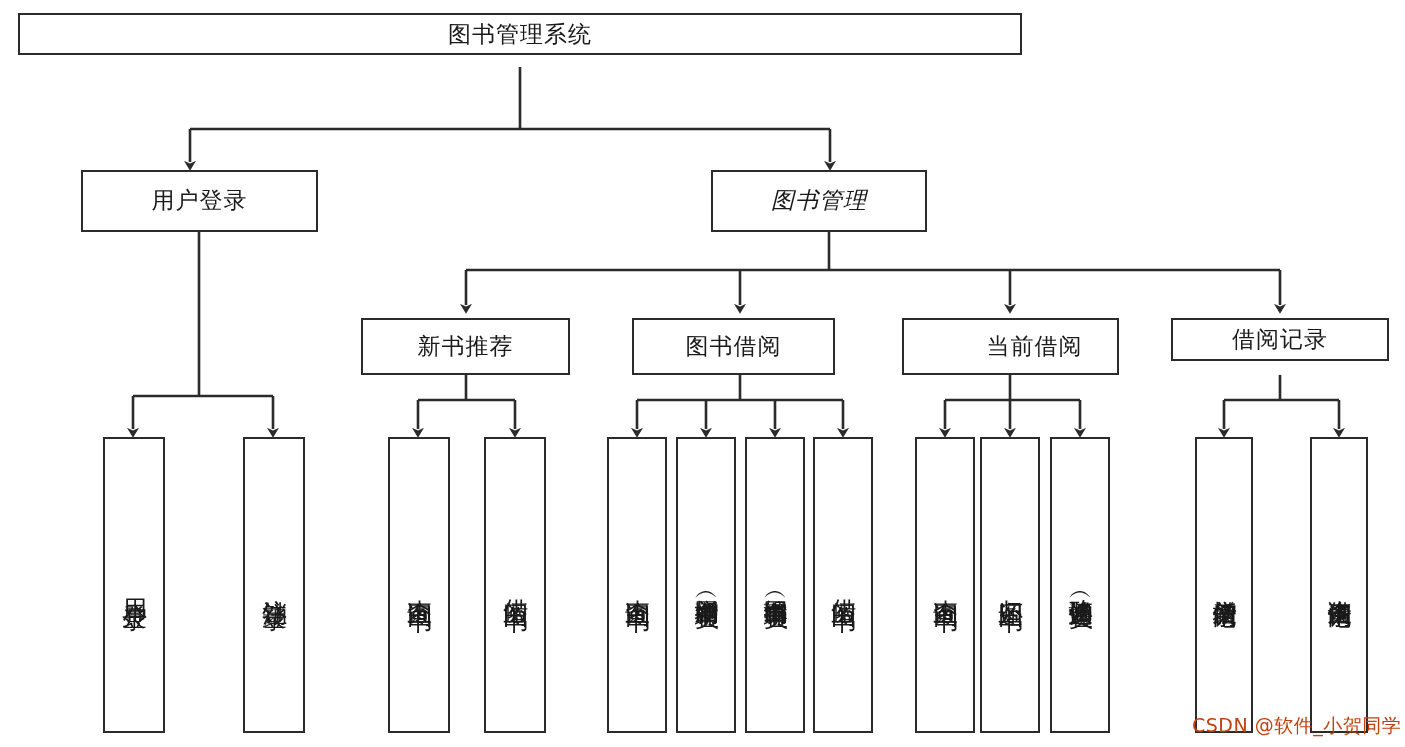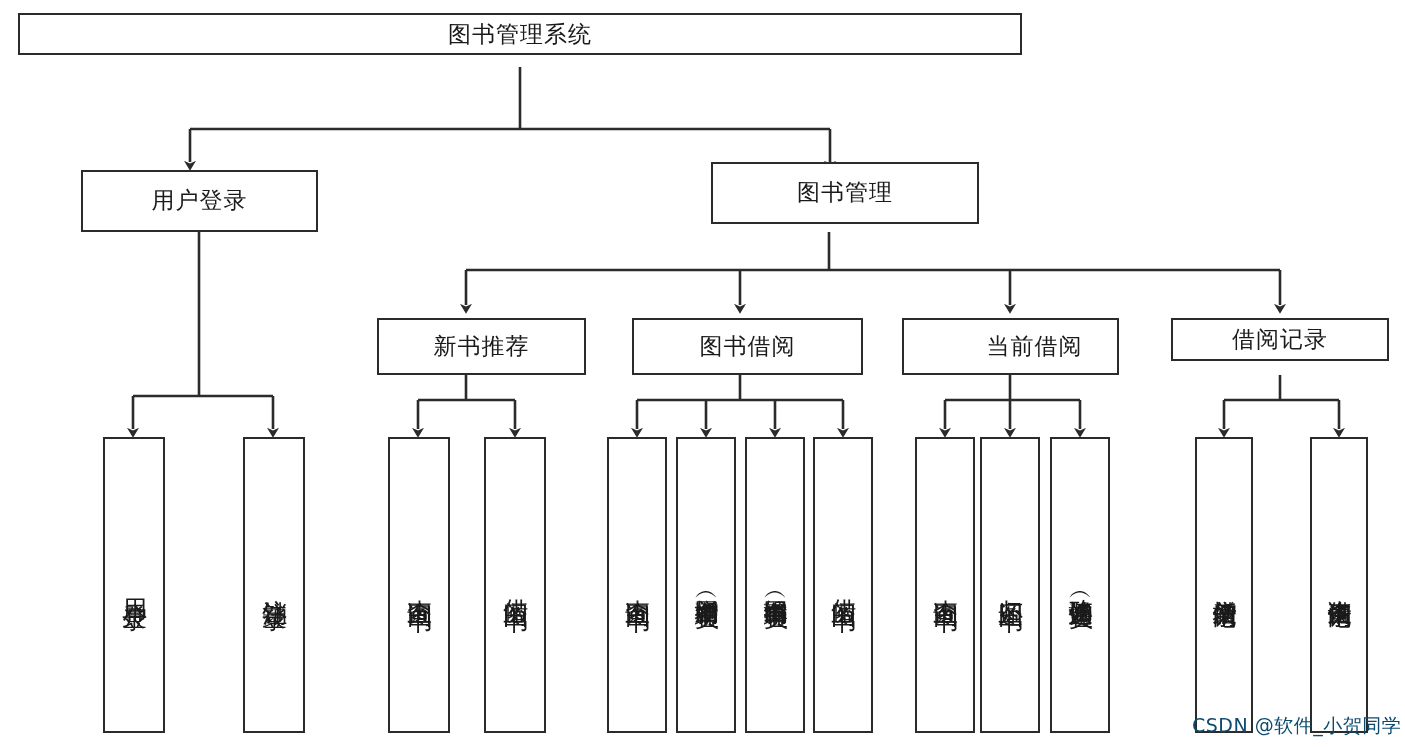--- a/index.html
+++ b/index.html
@@ -134,7 +134,7 @@
   <div class="node node-h" style="left:81px; top:170px; width:237px; height:62px;">
     <span>用户登录</span>
   </div>
-  <div class="node node-h" style="left:711px; top:162px; width:268px; height:62px;">
+  <div class="node node-h" style="left:711px; top:170px; width:216px; height:62px;font-style:italic;">
     <span>图书管理</span>
   </div>
 

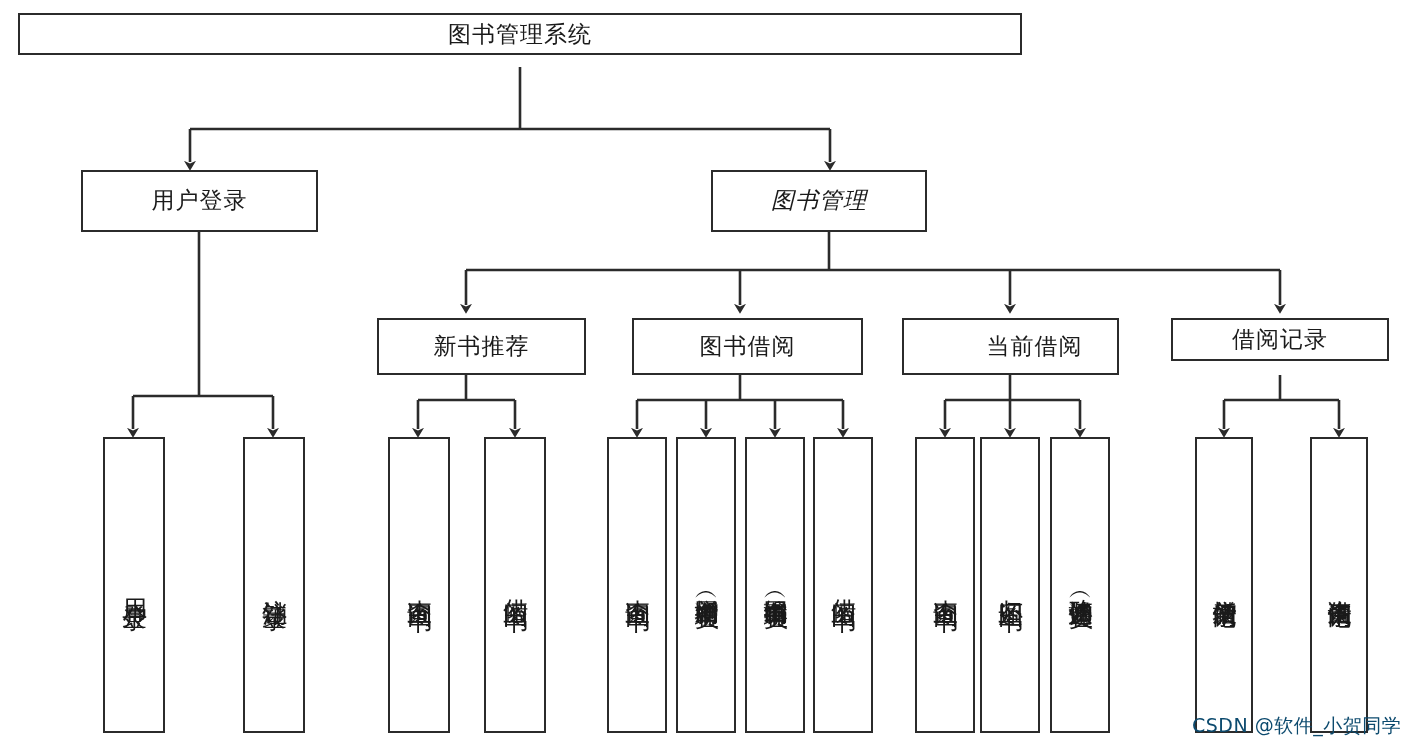--- a/index.html
+++ b/index.html
@@ -138,7 +138,7 @@
     <span>图书管理</span>
   </div>
 
-  <div class="node node-h" style="left:361px; top:318px; width:209px; height:57px;margin-left:16px;">
+  <div class="node node-h" style="left:361px; top:318px; width:209px; height:57px;">
     <span>新书推荐</span>
   </div>
   <div class="node node-h" style="left:632px; top:318px; width:231px; height:57px;">

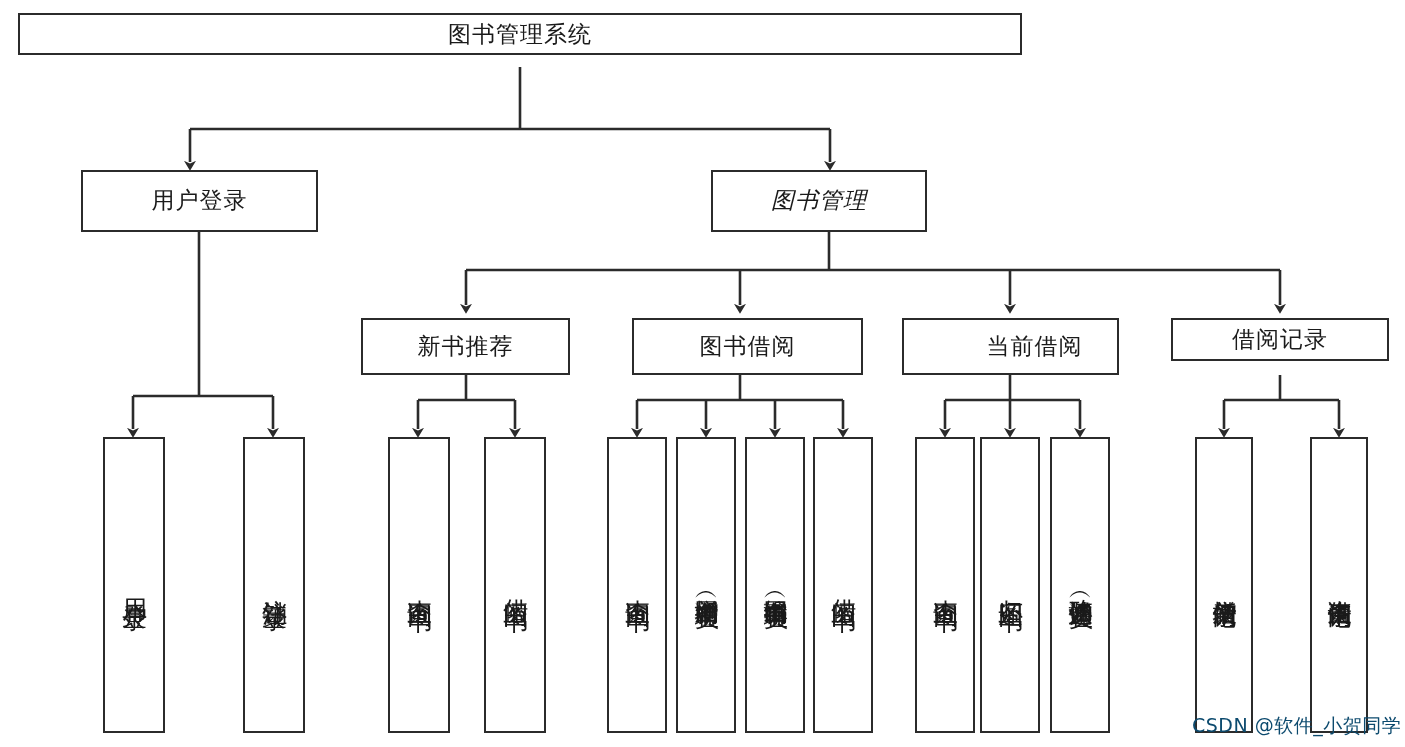--- a/index.html
+++ b/index.html
@@ -141,7 +141,7 @@
   <div class="node node-h" style="left:361px; top:318px; width:209px; height:57px;">
     <span>新书推荐</span>
   </div>
-  <div class="node node-h" style="left:632px; top:318px; width:231px; height:57px;">
+  <div class="node node-h" style="left:632px; top:318px; width:203px; height:57px;">
     <span>图书借阅</span>
   </div>
   <div class="node node-h" style="left:902px; top:318px; width:217px; height:57px;padding-left:48px;">

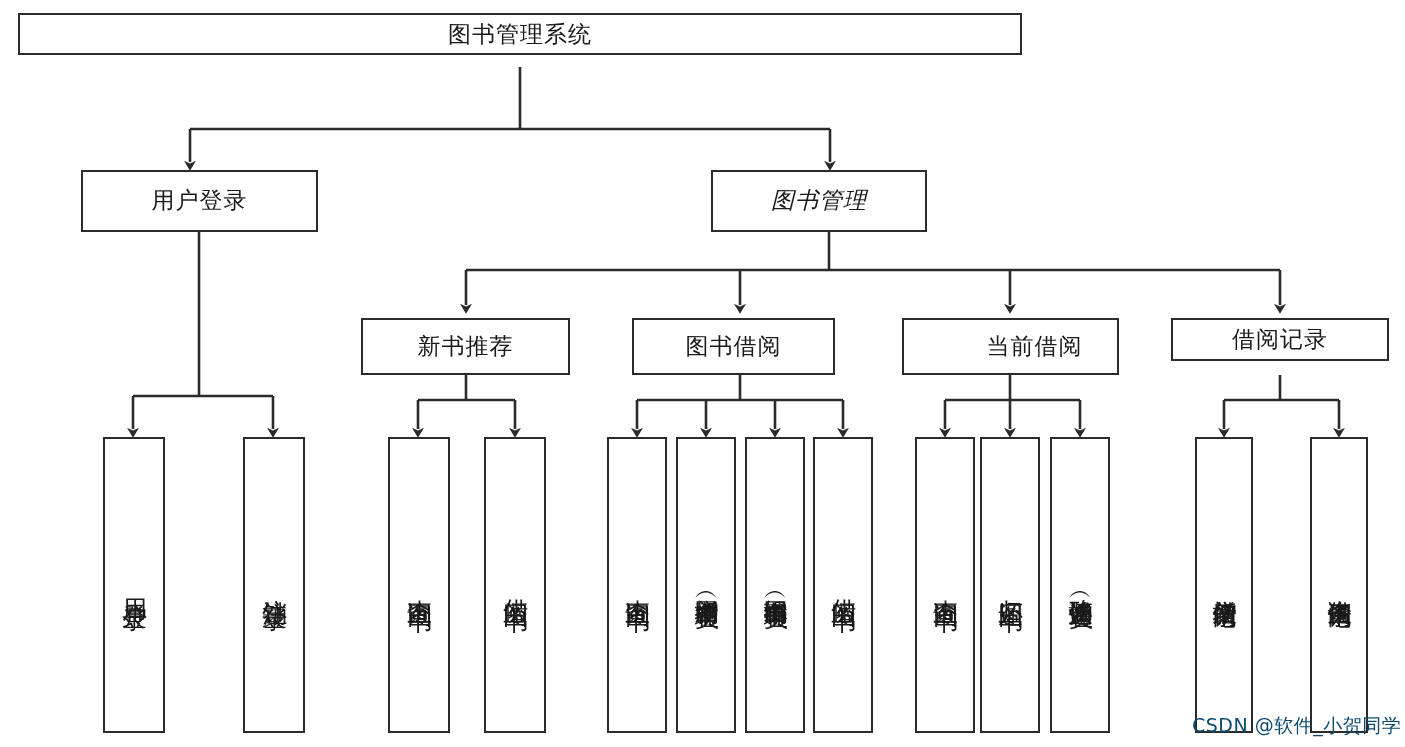--- a/index.html
+++ b/index.html
@@ -66,7 +66,7 @@
   .watermark {
     position: absolute;
     font-size: 19px;
-    color: #0c4a6e;
+    color: #c2410c;
     letter-spacing: 0.5px;
     white-space: nowrap;
   }

